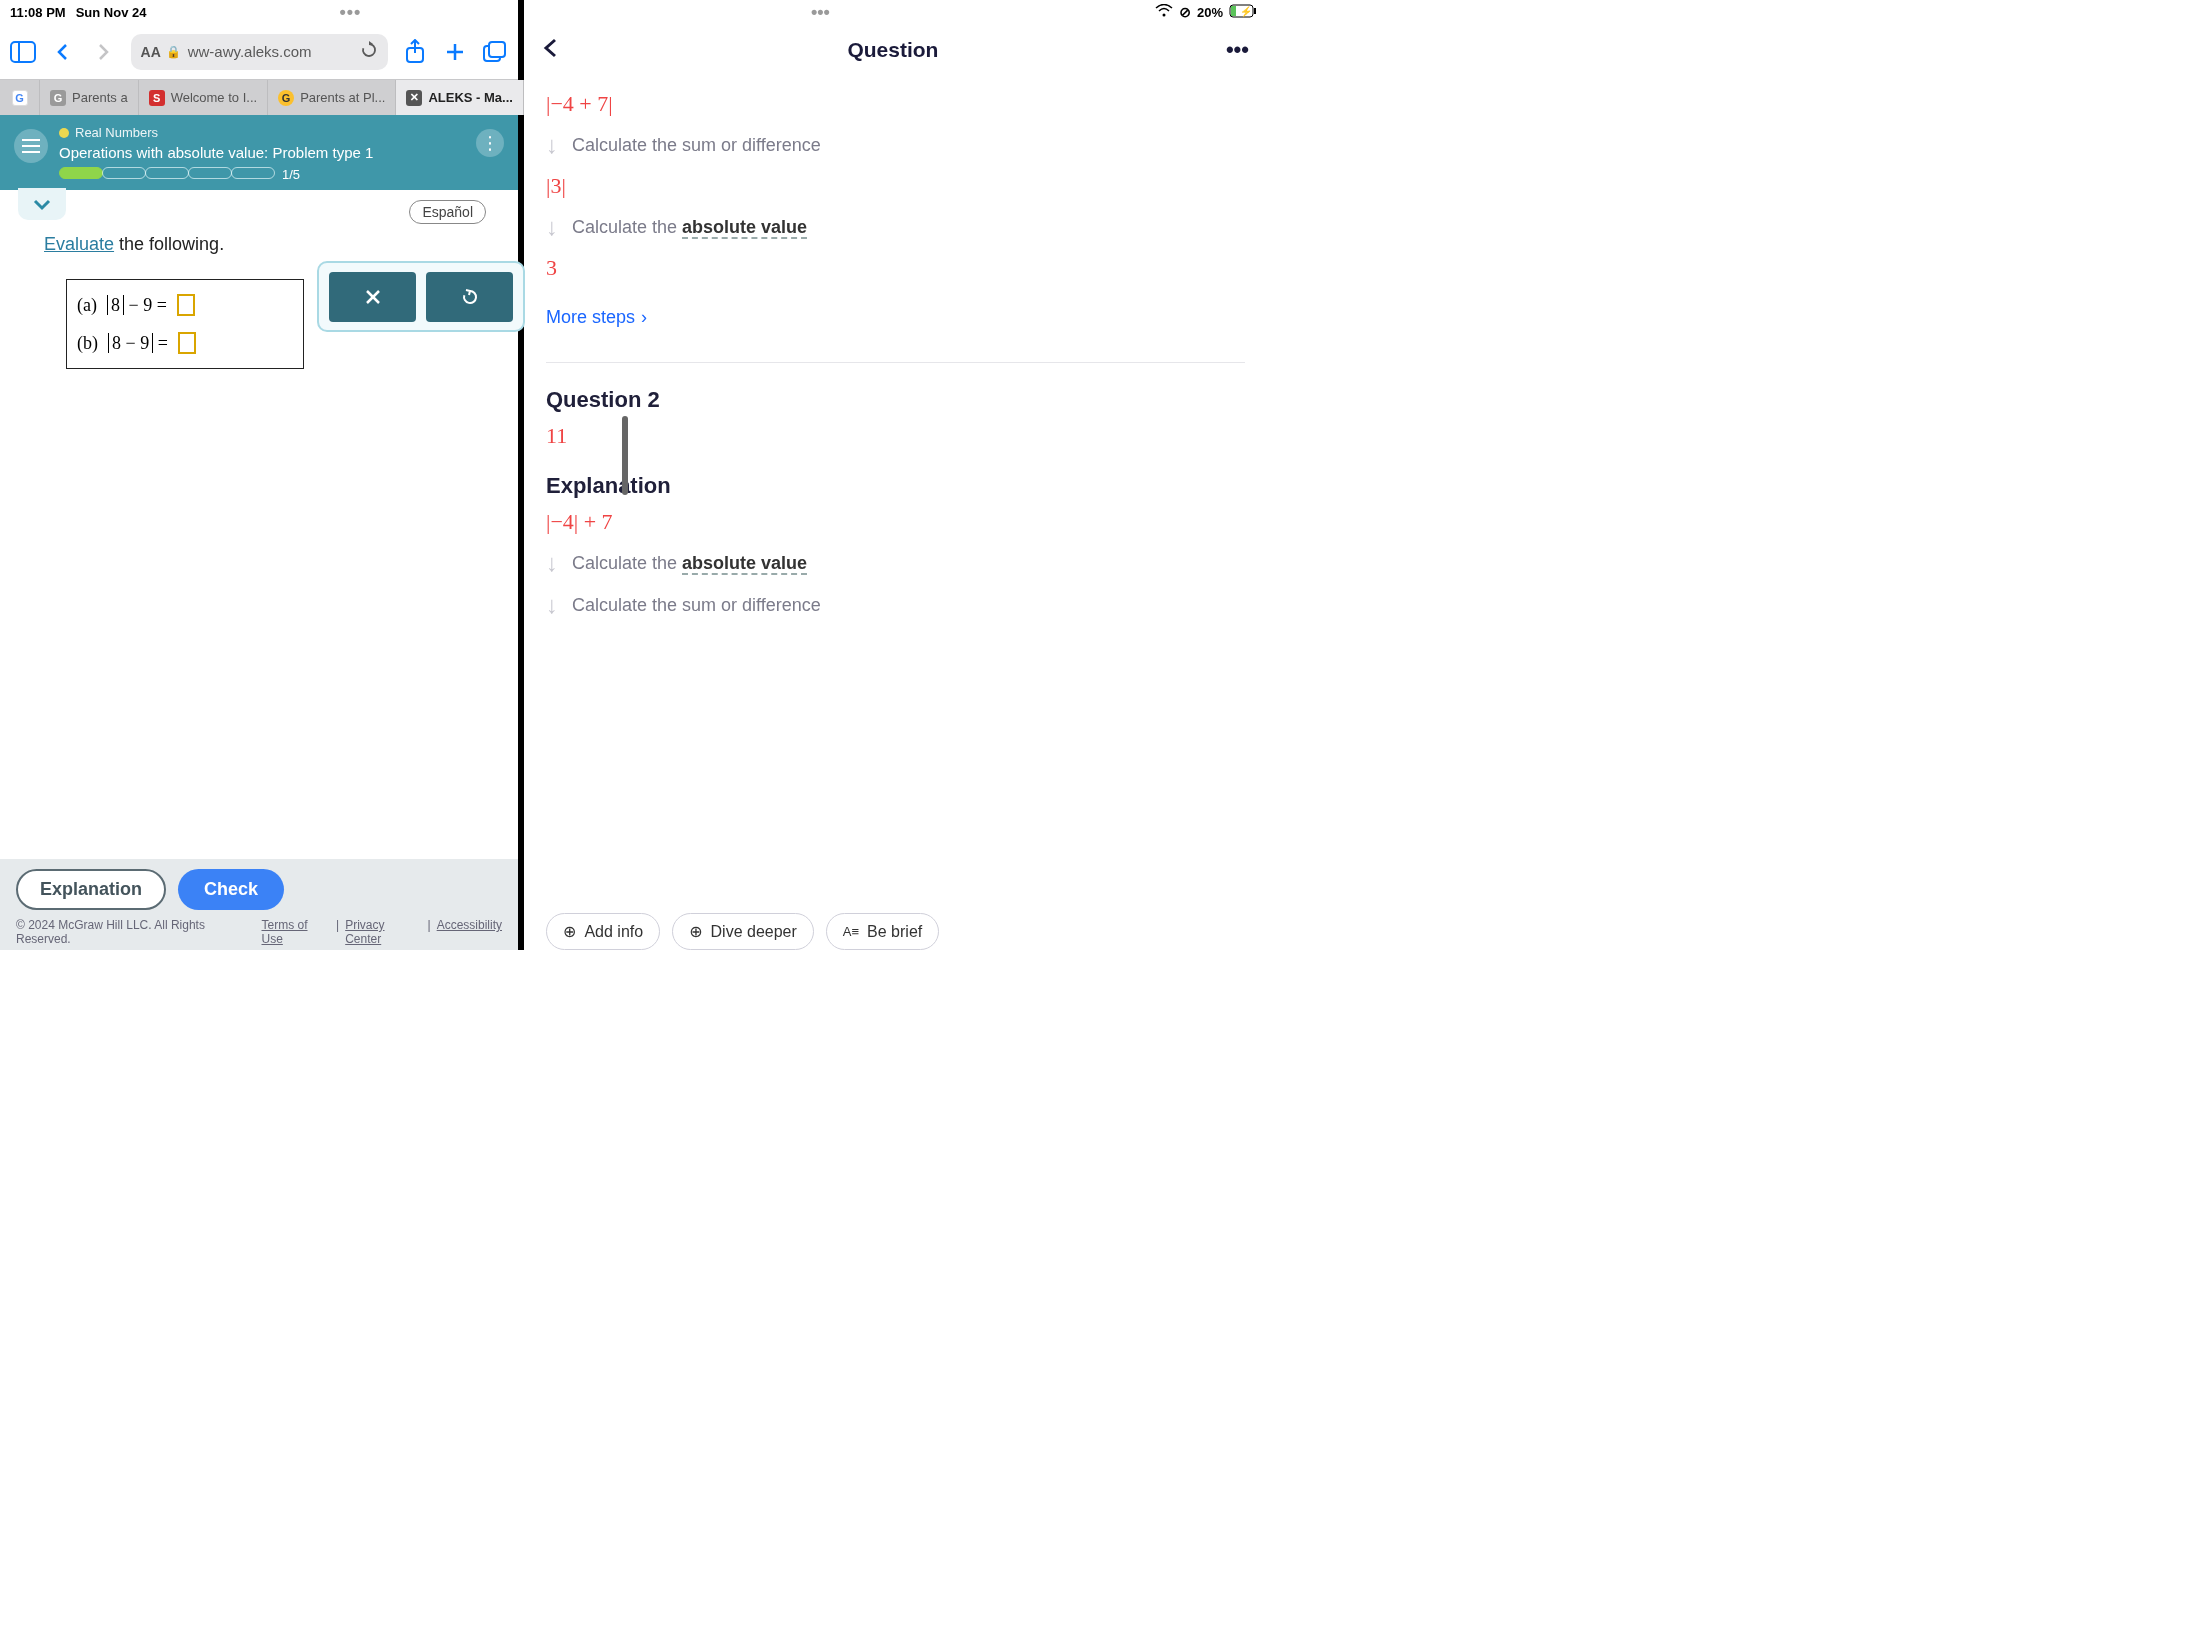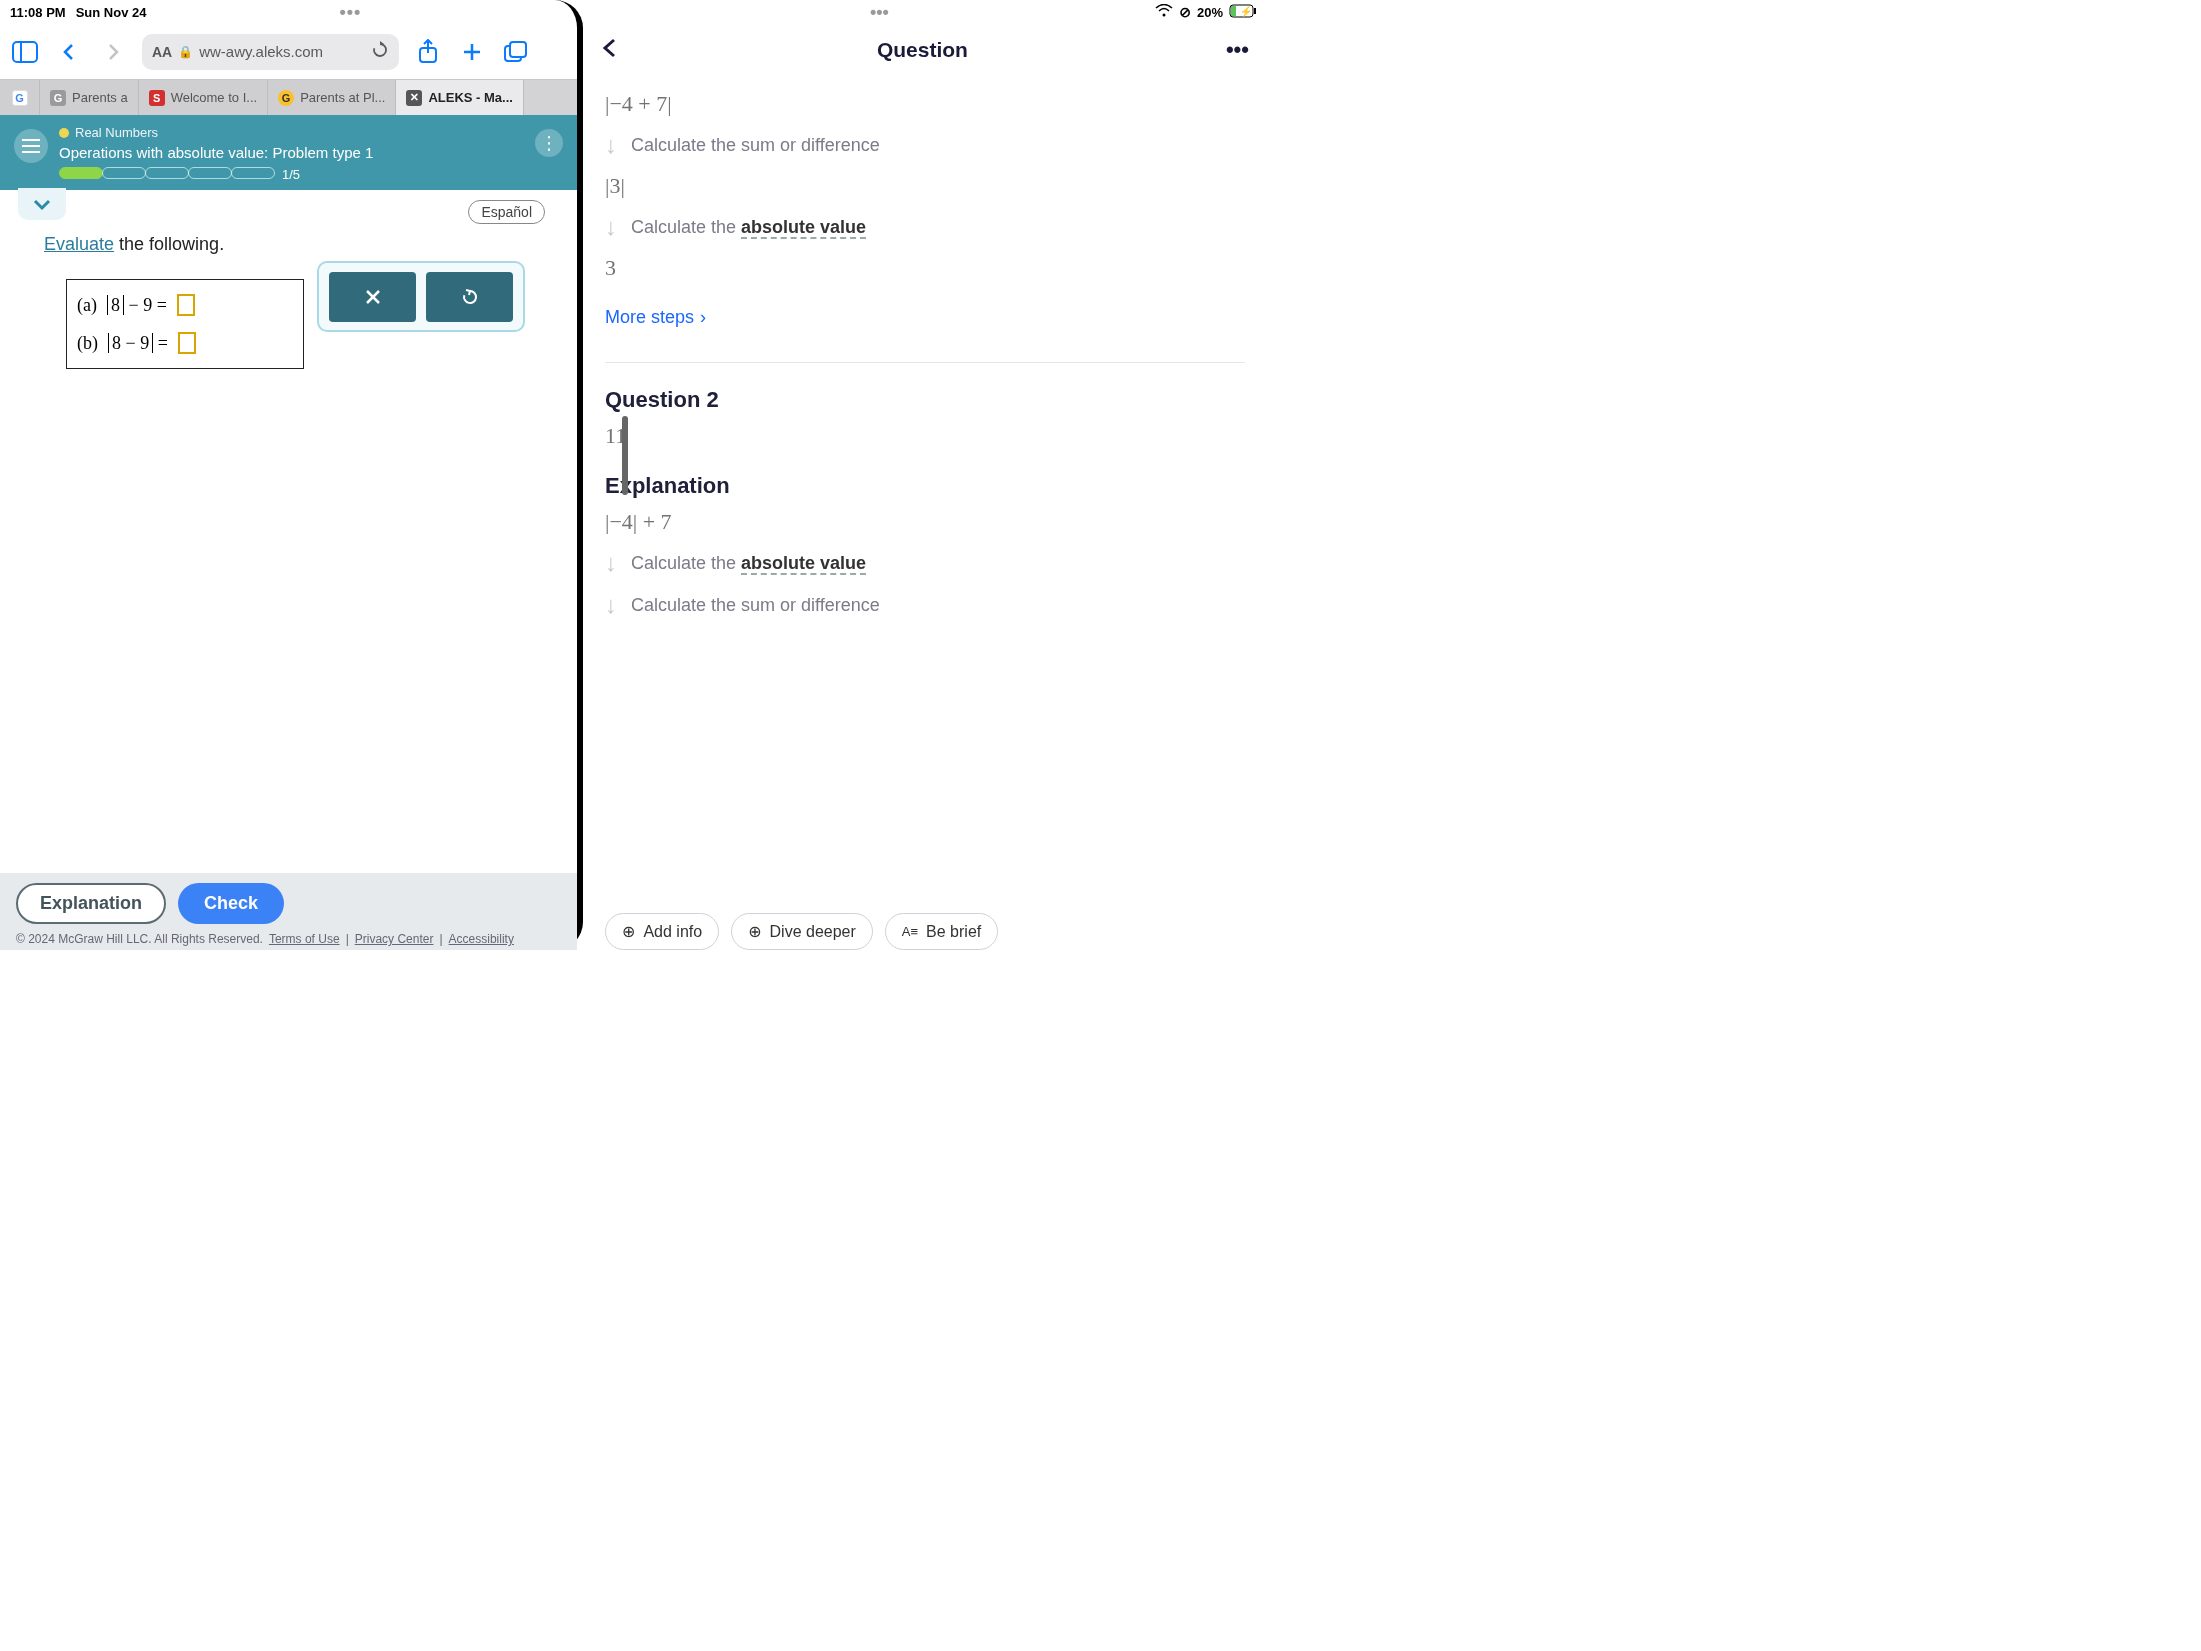--- a/index.html
+++ b/index.html
@@ -5,7 +5,7 @@
 * { margin: 0; padding: 0; box-sizing: border-box; }
 body { font-family: -apple-system, Helvetica, Arial, sans-serif; background: #fff; width: 1267px; height: 950px; overflow: hidden; }
 .root { display: flex; width: 100%; height: 100%; }
-.pane-left { width: 583px; height: 100%; border-right: 6px solid #000; display: flex; flex-direction: column; border-radius: 28px; }
+.pane-left { width: 524px; height: 100%; border-right: 6px solid #000; display: flex; flex-direction: column; }
 .pane-right { flex: 1; height: 100%; display: flex; flex-direction: column; }
 
 

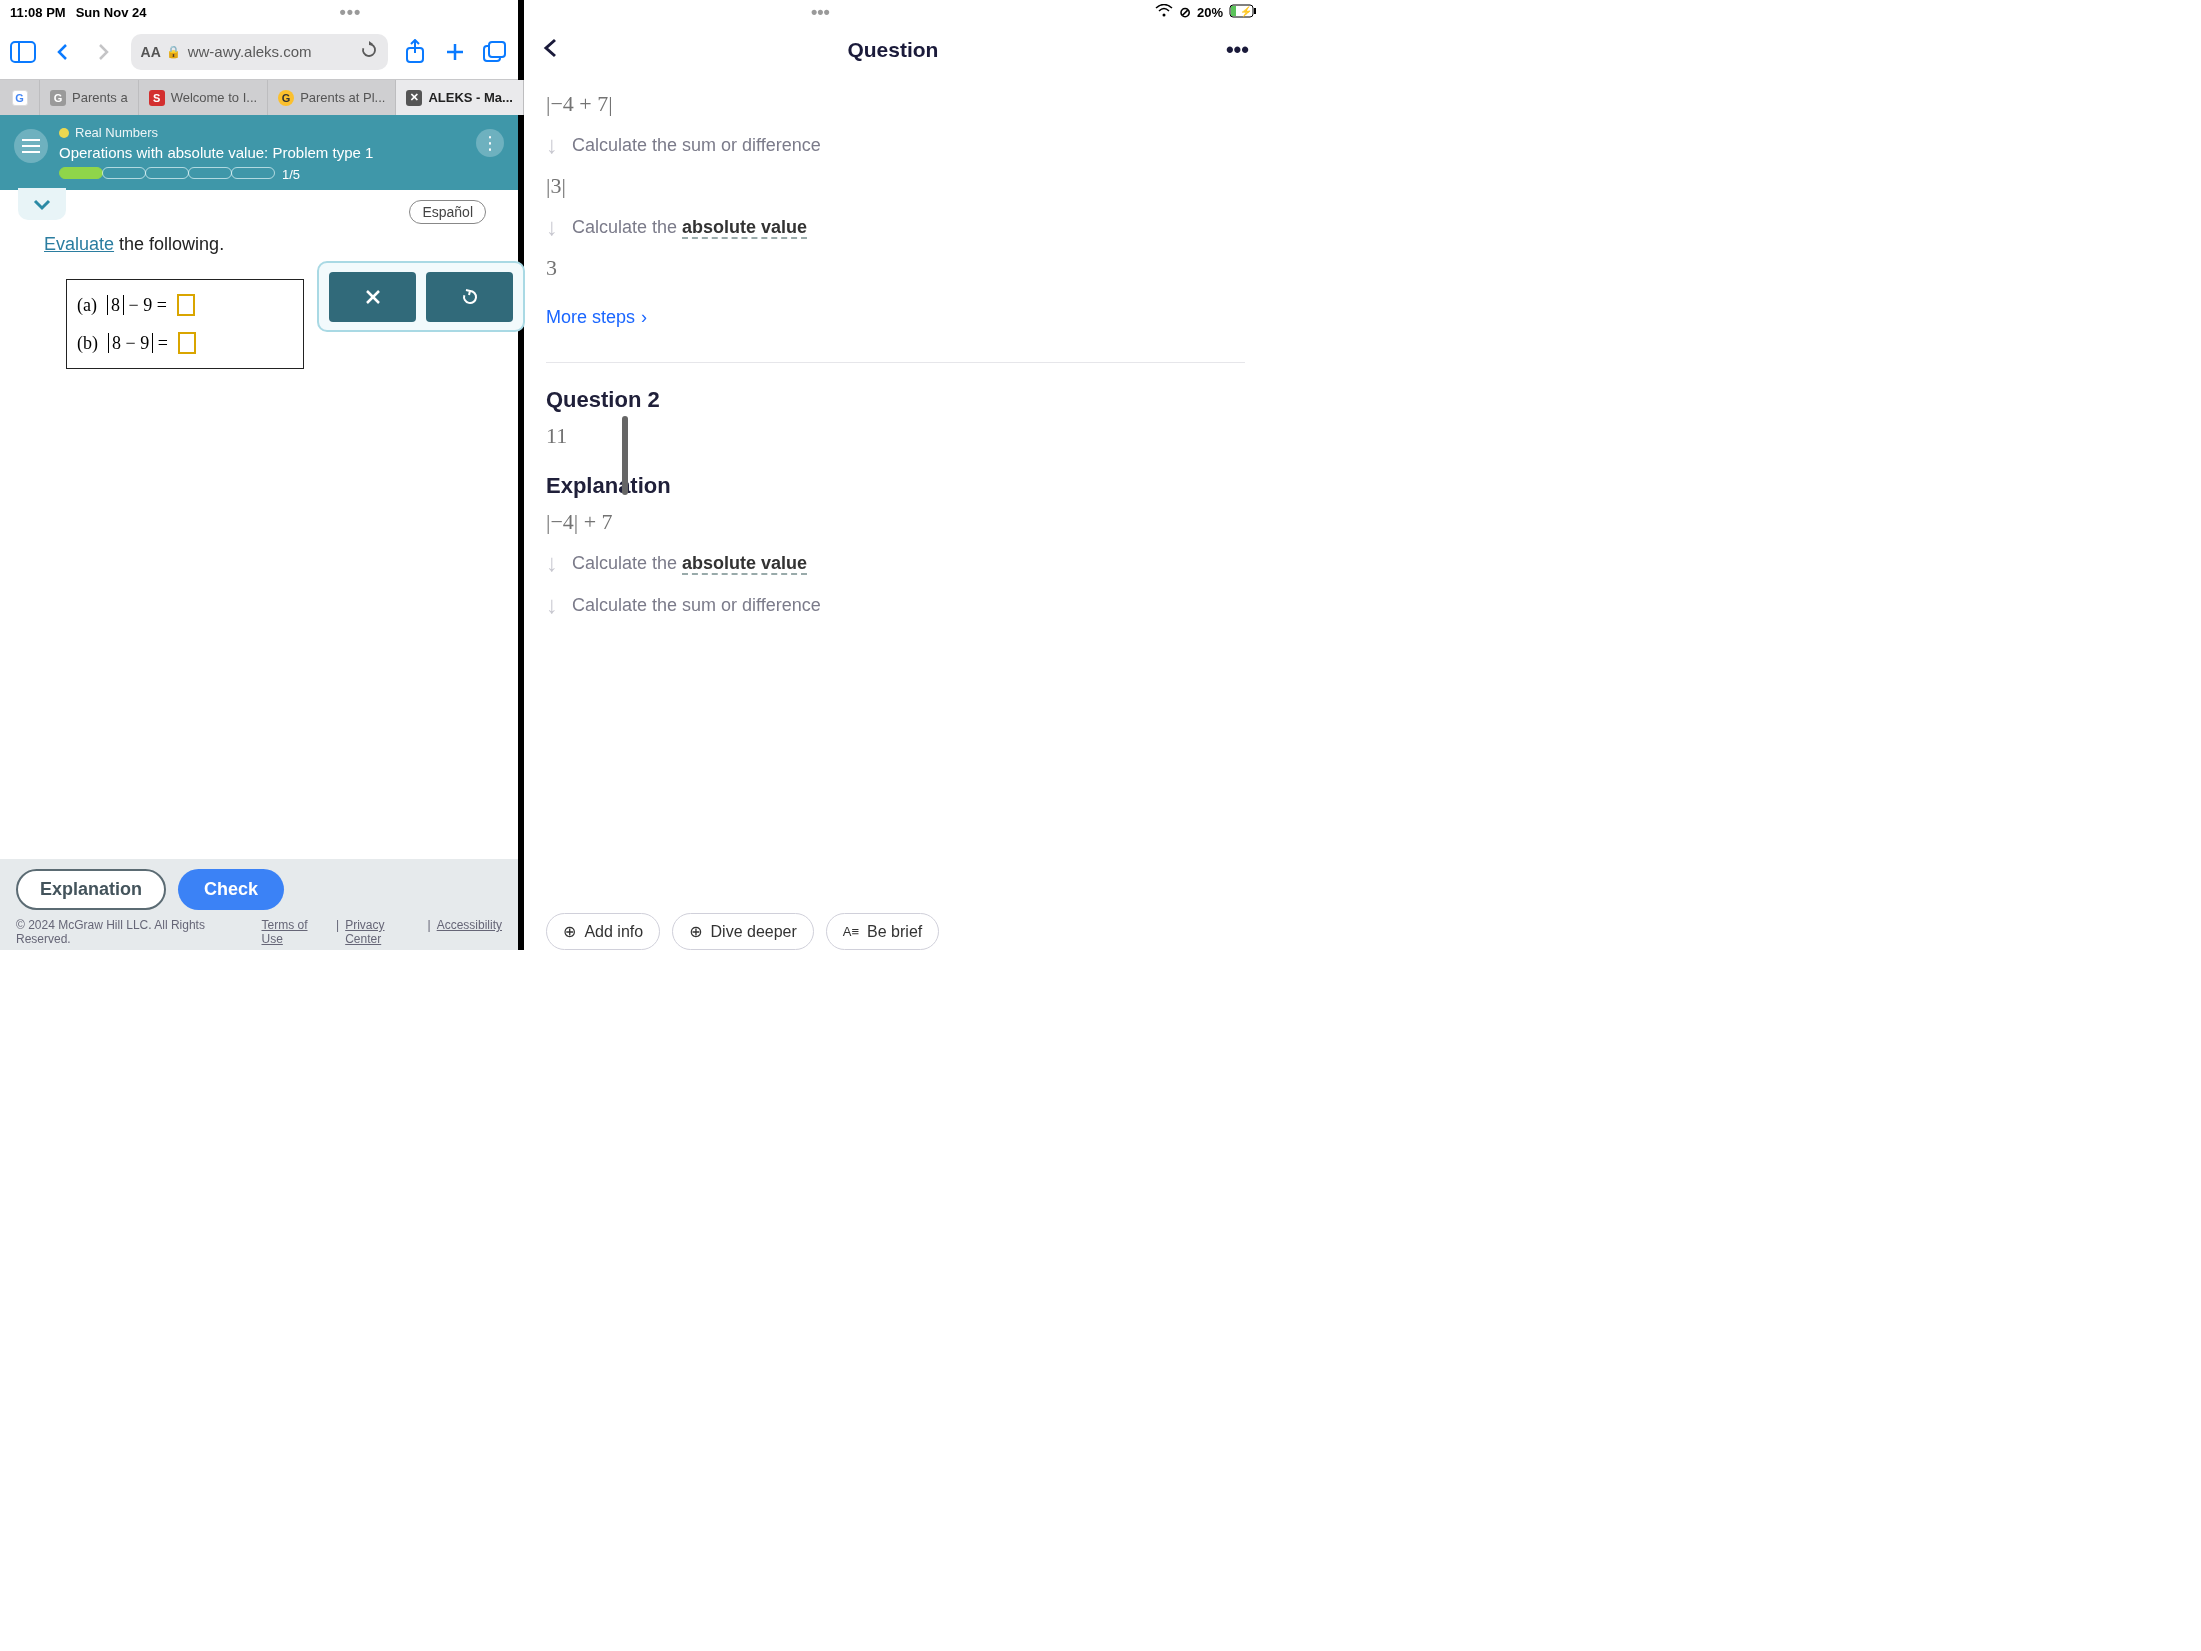--- a/index.html
+++ b/index.html
@@ -73,7 +73,7 @@
 .right-header { height: 51px; display: flex; align-items: center; justify-content: space-between; padding: 0 18px; }
 .right-title { flex: 1; text-align: center; font-size: 21px; font-weight: 700; color: #1a1a3a; }
 .right-content { flex: 1; padding: 6px 22px 12px; overflow: hidden; color: #20203a; }
-.math { font-family: 'Times New Roman', serif; font-size: 22px; color: #737373; margin: 10px 0; }
+.math { font-family: 'Times New Roman', serif; font-size: 22px; color: #ef4444; margin: 10px 0; }
 .step { display: flex; align-items: center; gap: 14px; margin: 14px 0; color: #7b7b8a; font-size: 18px; }
 .arrow-down { color: #c8c8d0; font-size: 24px; }
 .uline { border-bottom: 2px dashed #9aa; color: #333; font-weight: 600; }

